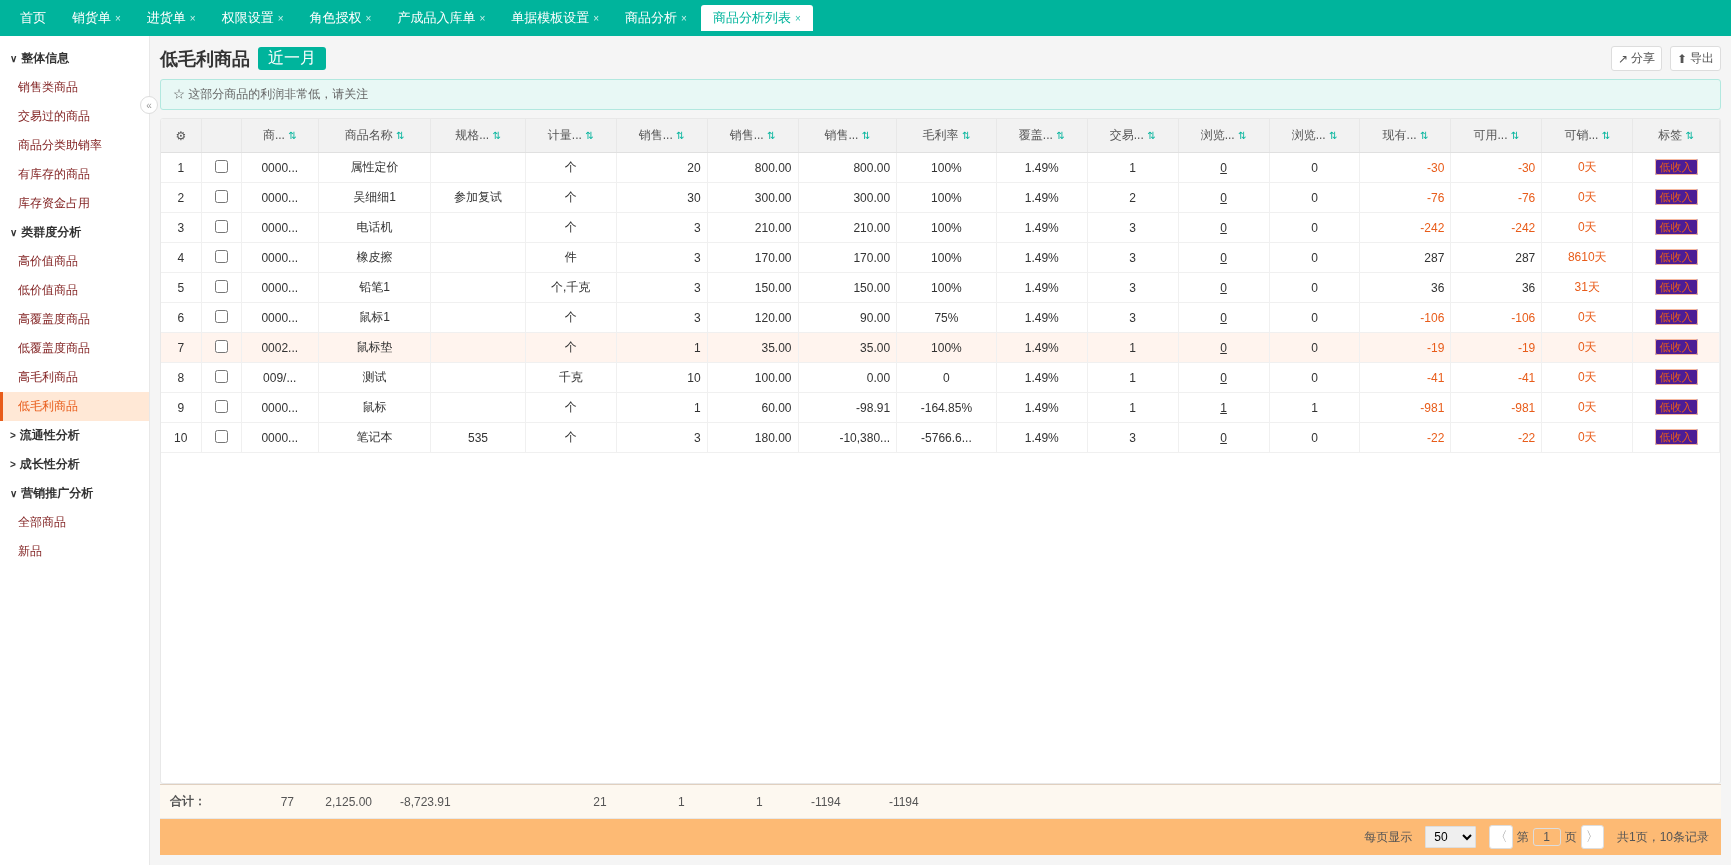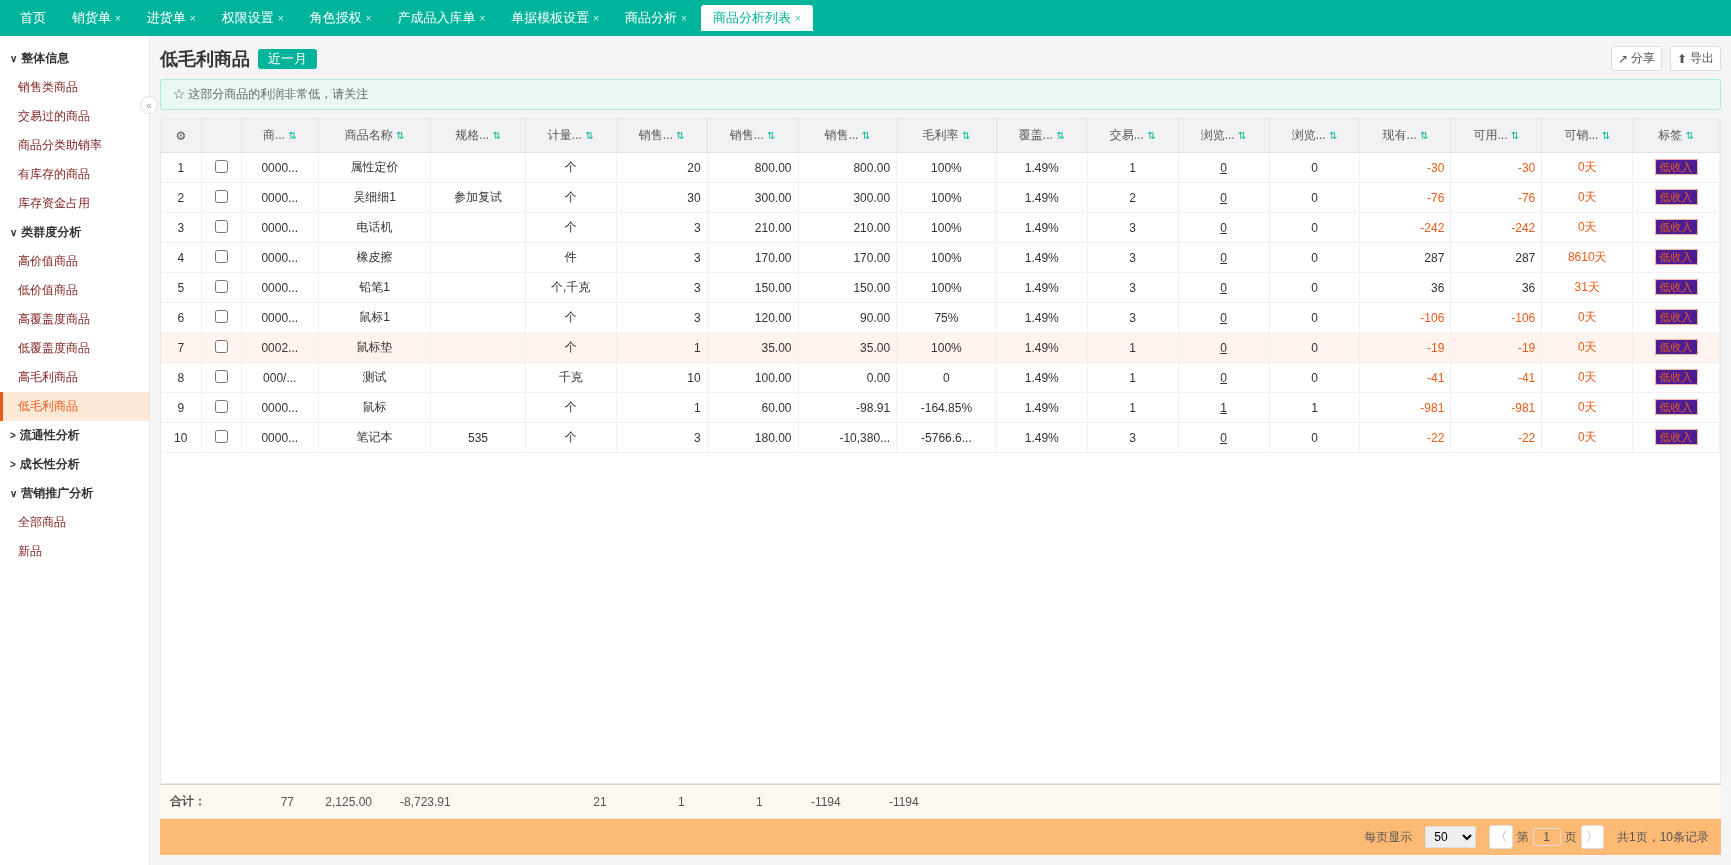--- a/index.html
+++ b/index.html
@@ -101,7 +101,7 @@
       border-radius: 3px;
       padding: 1px 10px;
       cursor: pointer;
-      font-size: 13px;
+      font-size: 16px;
     }
     .search-box {
       flex: 1;

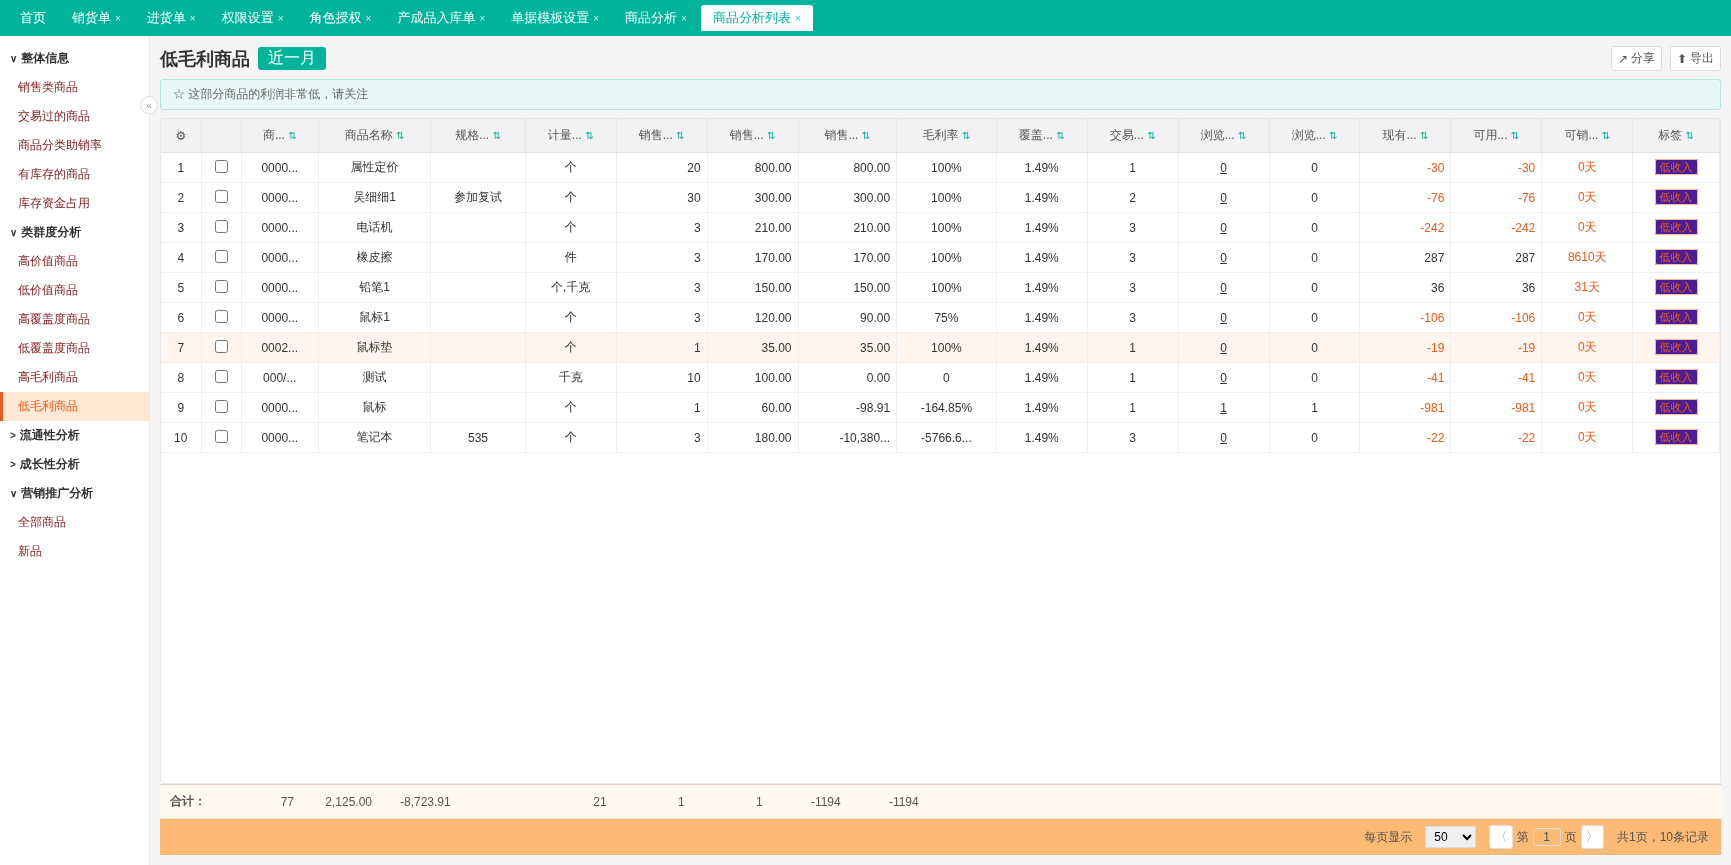--- a/index.html
+++ b/index.html
@@ -497,7 +497,7 @@
             <tr>
               <td>8</td>
               <td><input type="checkbox" style=""></td>
-              <td>000/...</td>
+              <td>009/...</td>
               <td>测试</td>
               <td></td>
               <td>千克</td>

